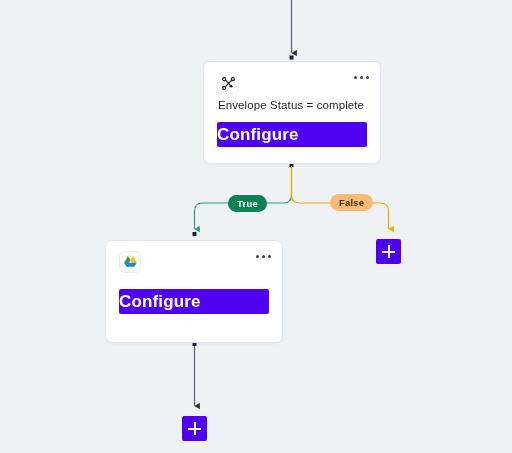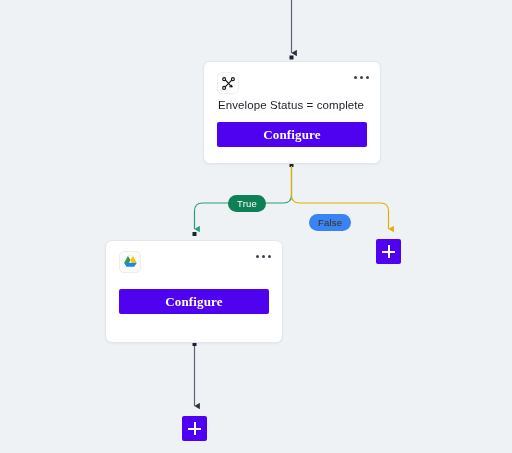--- a/index.html
+++ b/index.html
@@ -110,17 +110,17 @@
     margin: 10px 13px 0 13px;
     height: 25px;
     line-height: 25px;
-    text-align: center;
+    text-align: left;
     background: #4f02ef;
     color: #ffffff;
-    font-size: 13px;
+    font-size: 17px;
     font-weight: bold;
     letter-spacing: .15px;
     border: none;
     border-radius: 2px;
     width: calc(100% - 26px);
     cursor: pointer;
-    font-family: Liberation Serif, serif;
+    font-family: Liberation Sans, sans-serif;
   }
 
   

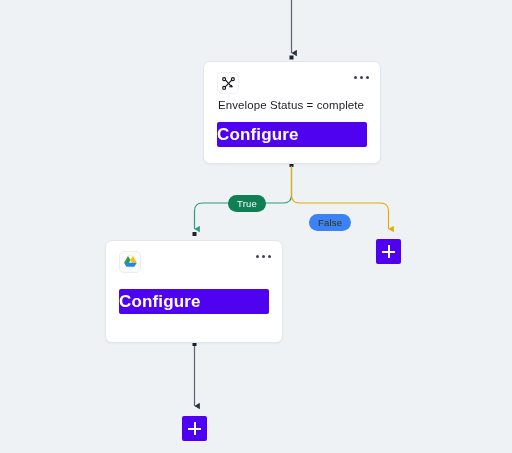--- a/index.html
+++ b/index.html
@@ -131,7 +131,7 @@
     padding: 0 9px;
     border-radius: 9px;
     font-size: 9.5px;
-    font-weight: normal;
+    font-weight: bold;
     letter-spacing: .2px;
     color: #ffffff;
     white-space: nowrap;

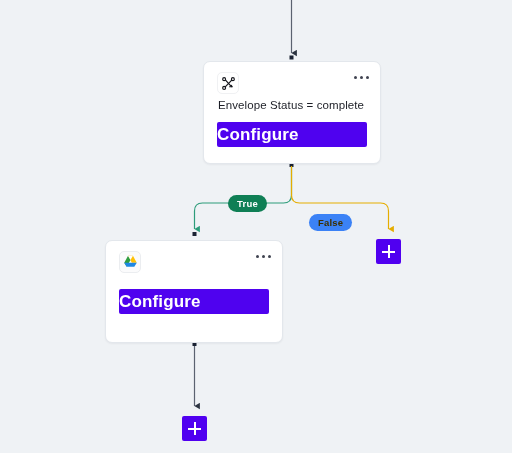--- a/index.html
+++ b/index.html
@@ -145,11 +145,10 @@
   }
 
   #pill-false {
-    left: 309px;
+    left: 330px;
     top: 194px;
-    background: #3b82f6;
+    background: #fdba74;
     color: #3d3000;
-    margin-top: 20px;
   }
 
   

